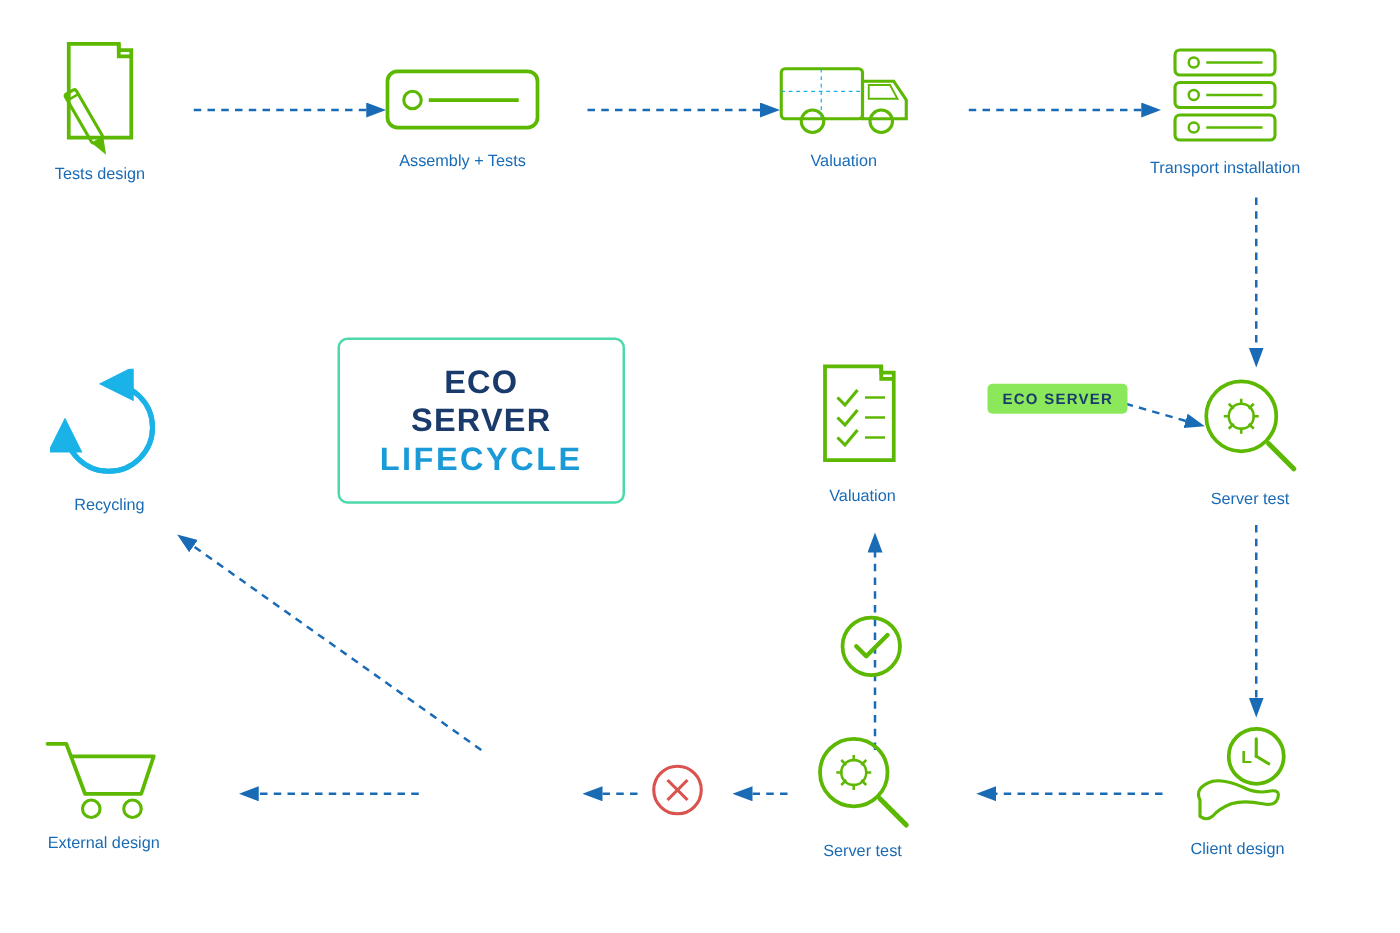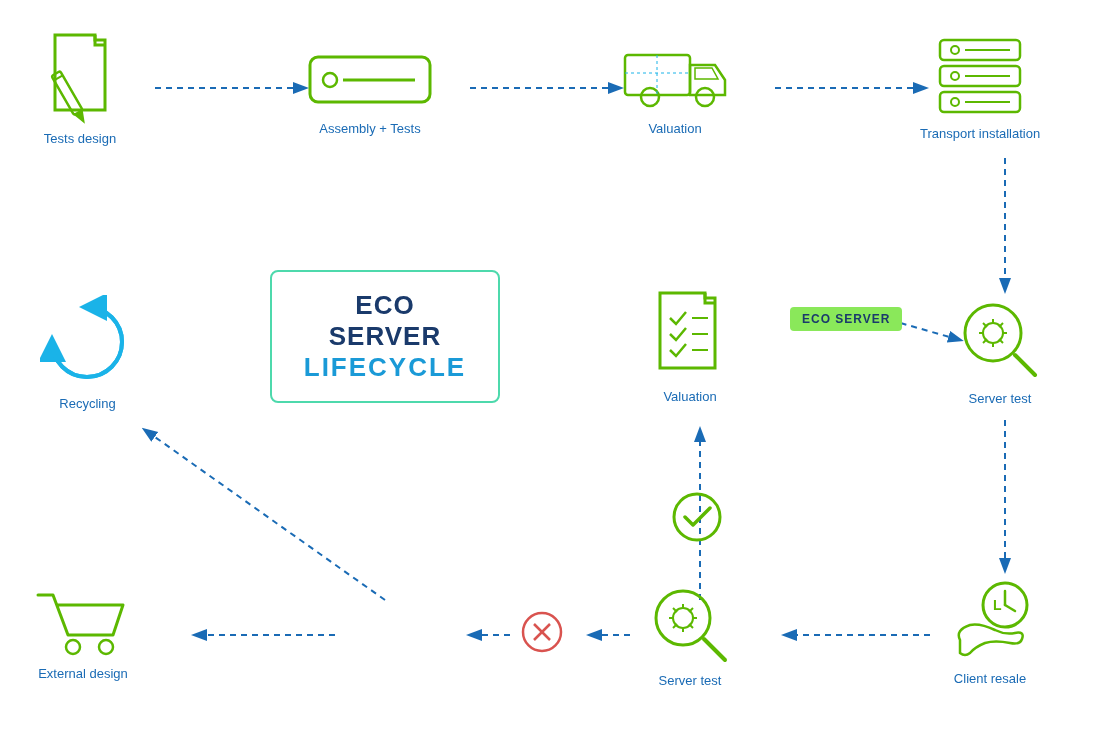--- a/index.html
+++ b/index.html
@@ -332,7 +332,7 @@
         <path d="M20,65 Q15,55 30,50 Q40,48 55,55 Q65,60 75,58 Q85,56 82,64 Q80,70 70,68 Q55,65 45,68 Q35,72 30,78 Q25,82 20,78 Z" fill="none" stroke="#5cb800" stroke-width="2.5"></path>
       </svg>
     </div>
-    <span class="node-label">Client resale</span>
+    <span class="node-label">Client design</span>
   </div>
 
   <div class="title-box">

